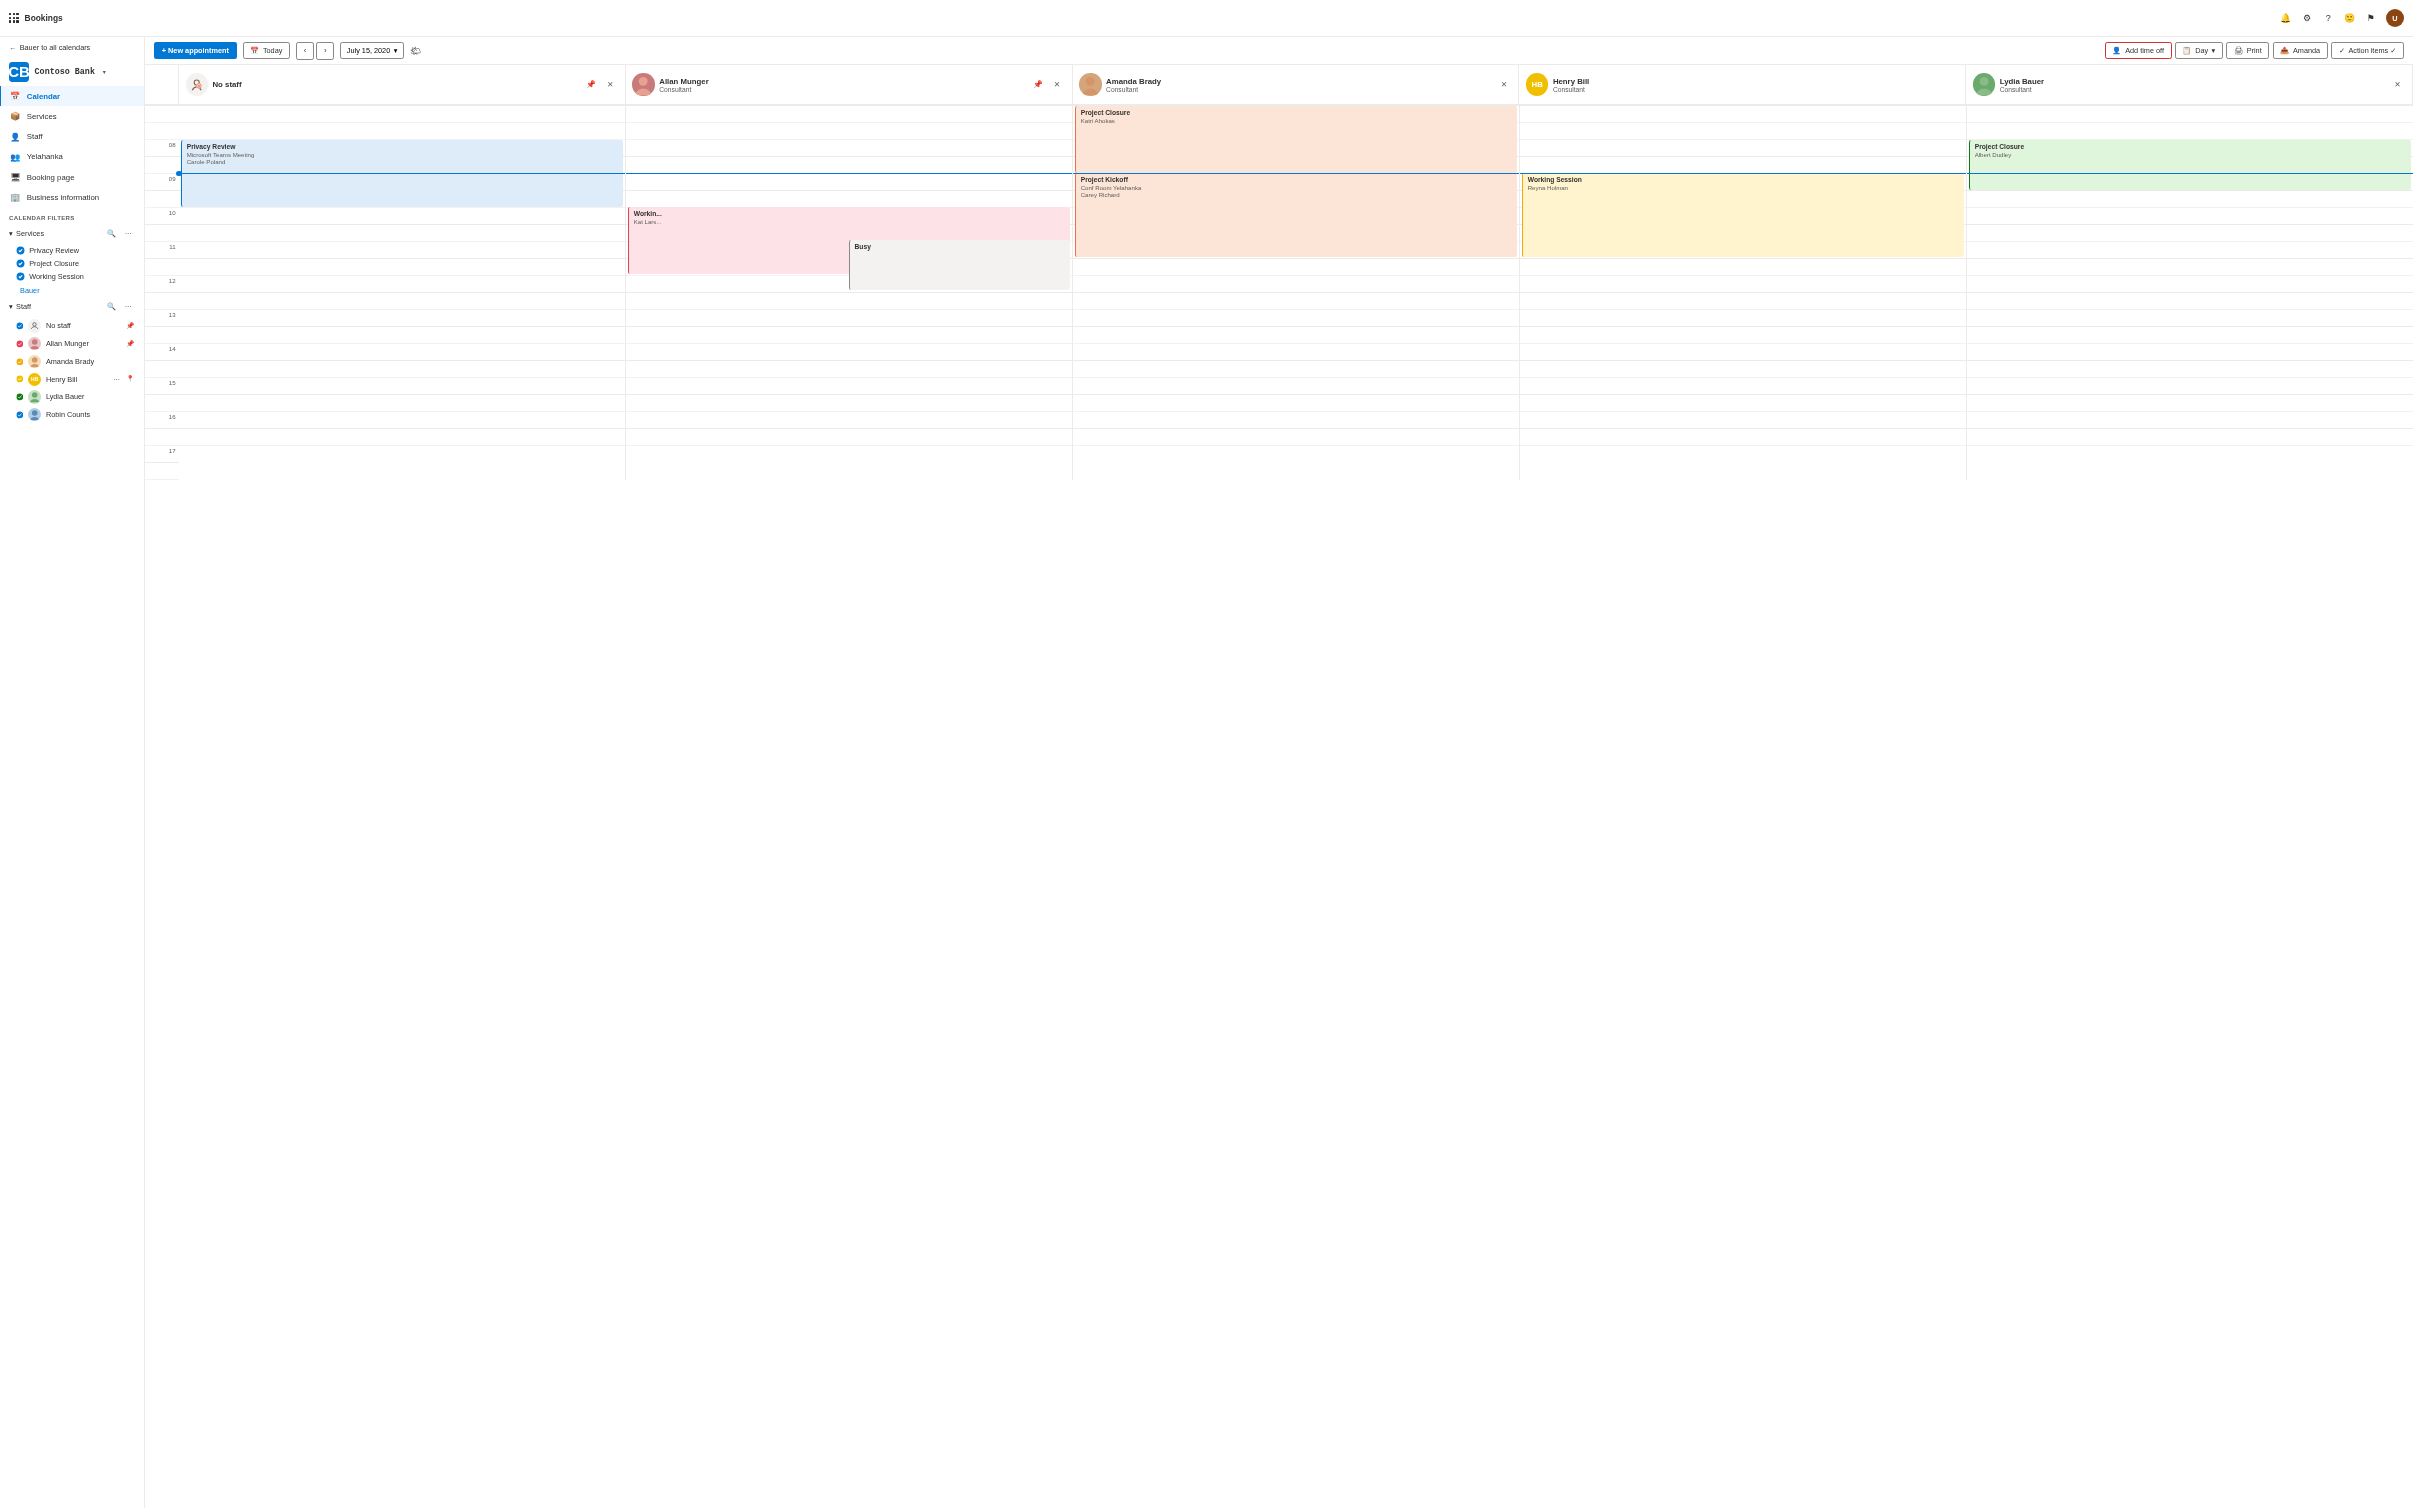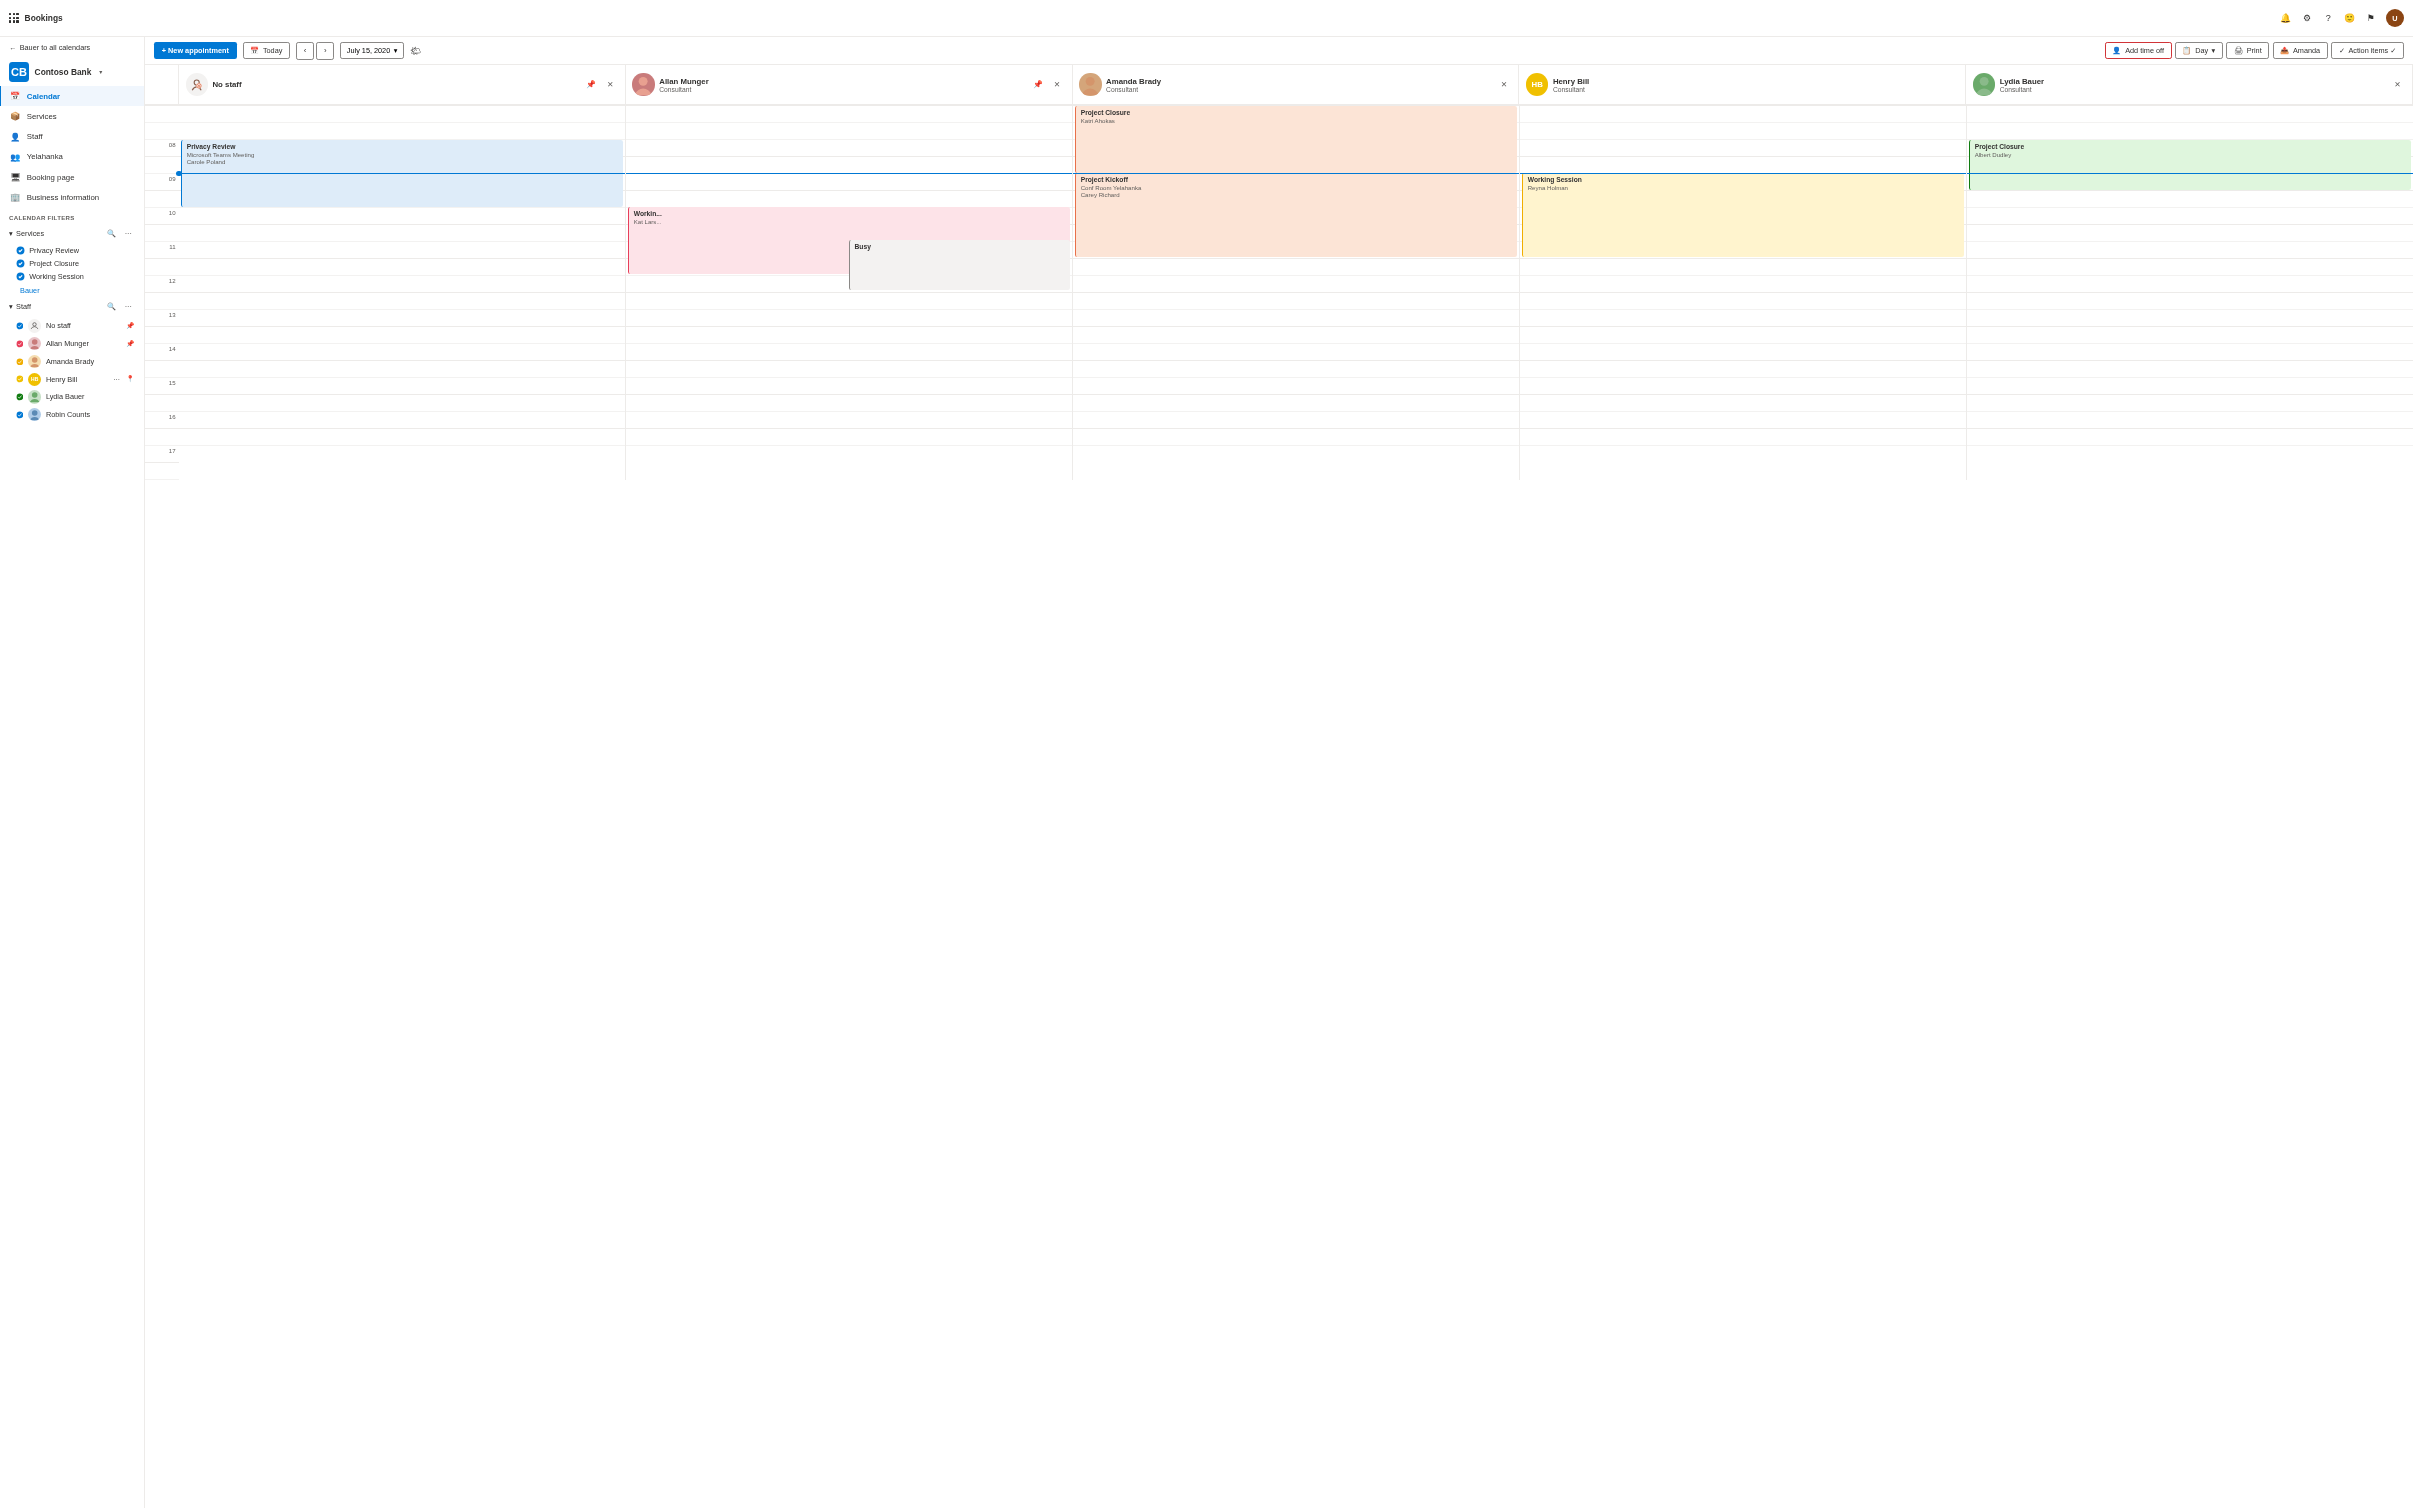--- a/index.html
+++ b/index.html
@@ -20,7 +20,7 @@
     .sidebar { width: 145px; min-width: 145px; border-right: 0.6px solid #edebe9; display: flex; flex-direction: column; overflow-y: auto; padding-bottom: 9px; }
     .sidebar-back { display: flex; align-items: center; gap: 3.4px; padding: 5.6px 9px; font-size: 7.3px; color: #323130; cursor: pointer; }
     .org-header { display: flex; align-items: center; gap: 5.6px; padding: 4.5px 9px; cursor: pointer; }
-    .org-icon { width: 20px; height: 20px; border-radius: 3.4px; background: #0078d4; display: flex; align-items: center; justify-content: center; color: white; font-weight: 700; font-size: 11px; }
+    .org-icon { width: 20px; height: 20px; border-radius: 3.4px; background: #0078d4; display: flex; align-items: center; justify-content: center; color: white; font-weight: 700; font-size: 15px; }
     .org-name { font-size: 8.4px; font-weight: 600; }
     .chevron { font-size: 6.1px; color: #605e5c; margin-left: 2.2px; }
 

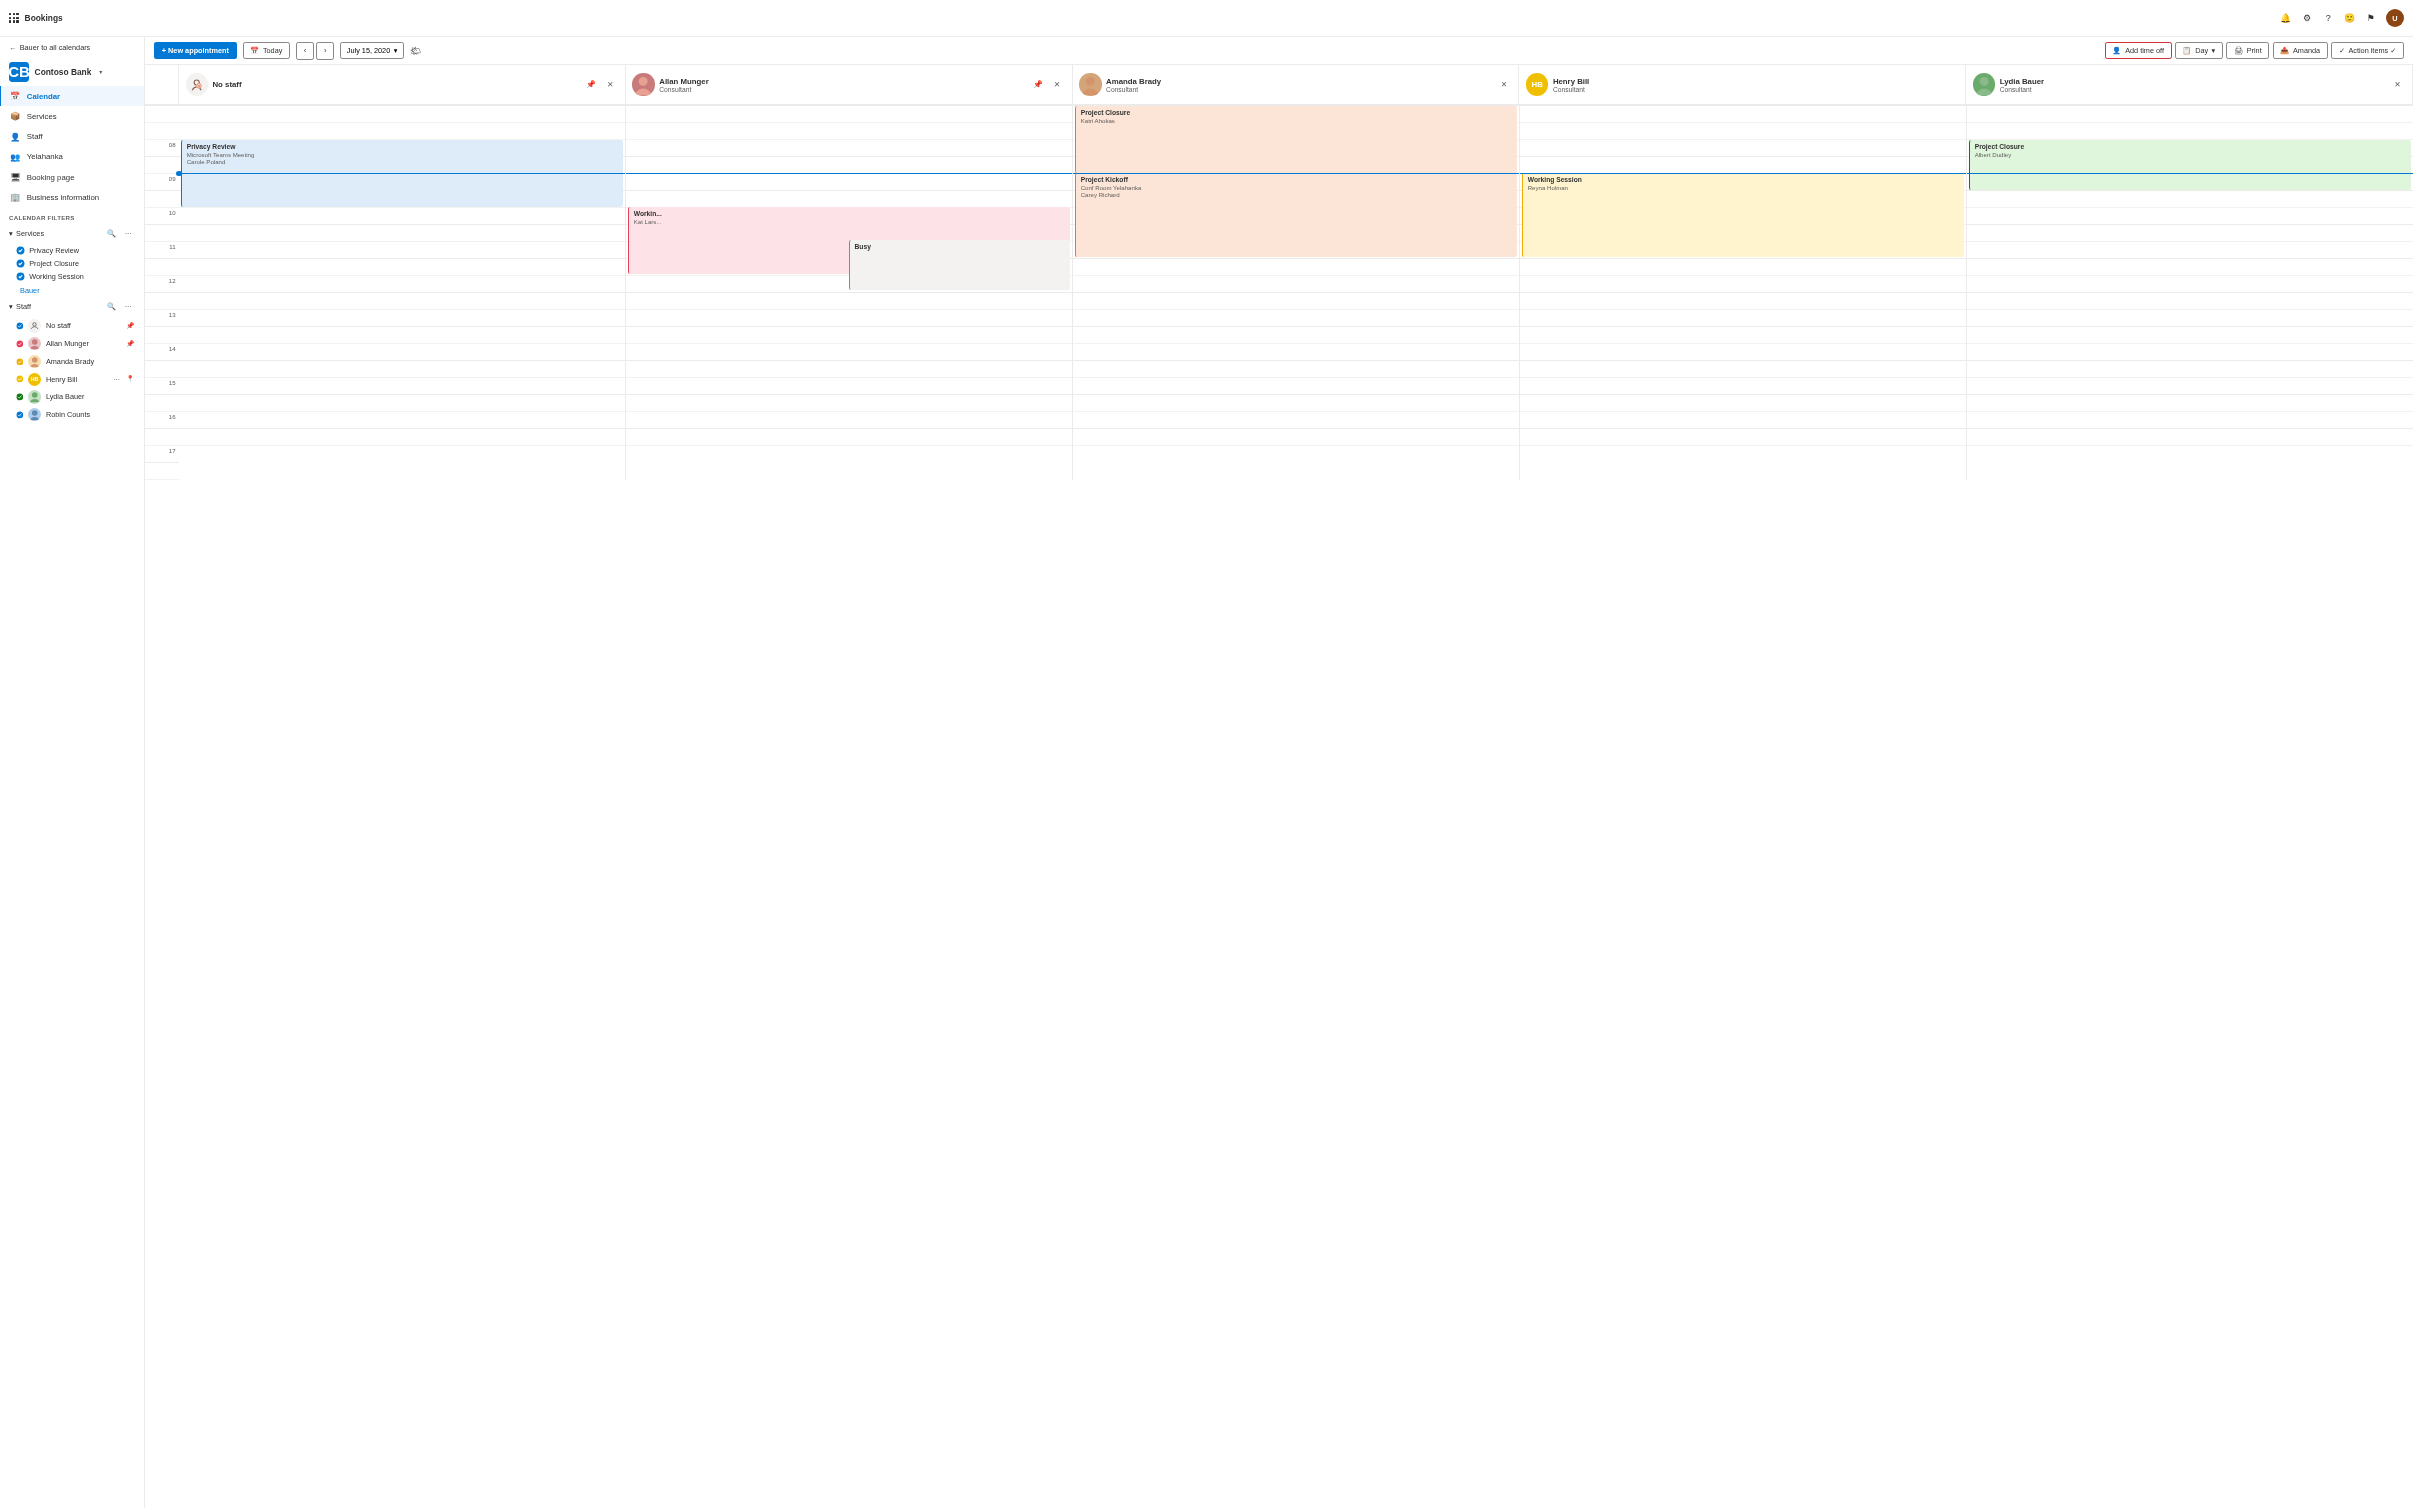--- a/index.html
+++ b/index.html
@@ -21,7 +21,7 @@
     .sidebar-back { display: flex; align-items: center; gap: 3.4px; padding: 5.6px 9px; font-size: 7.3px; color: #323130; cursor: pointer; }
     .org-header { display: flex; align-items: center; gap: 5.6px; padding: 4.5px 9px; cursor: pointer; }
     .org-icon { width: 20px; height: 20px; border-radius: 3.4px; background: #0078d4; display: flex; align-items: center; justify-content: center; color: white; font-weight: 700; font-size: 15px; }
-    .org-name { font-size: 8.4px; font-weight: 600; }
+    .org-name { font-size: 8.4px; font-weight: 600; font-family: Liberation Mono, monospace; }
     .chevron { font-size: 6.1px; color: #605e5c; margin-left: 2.2px; }
 
     .nav-item { display: flex; align-items: center; gap: 5.6px; padding: 4.5px 9px; cursor: pointer; color: #323130; font-size: 7.8px; border-left: 1.7px solid transparent; }

